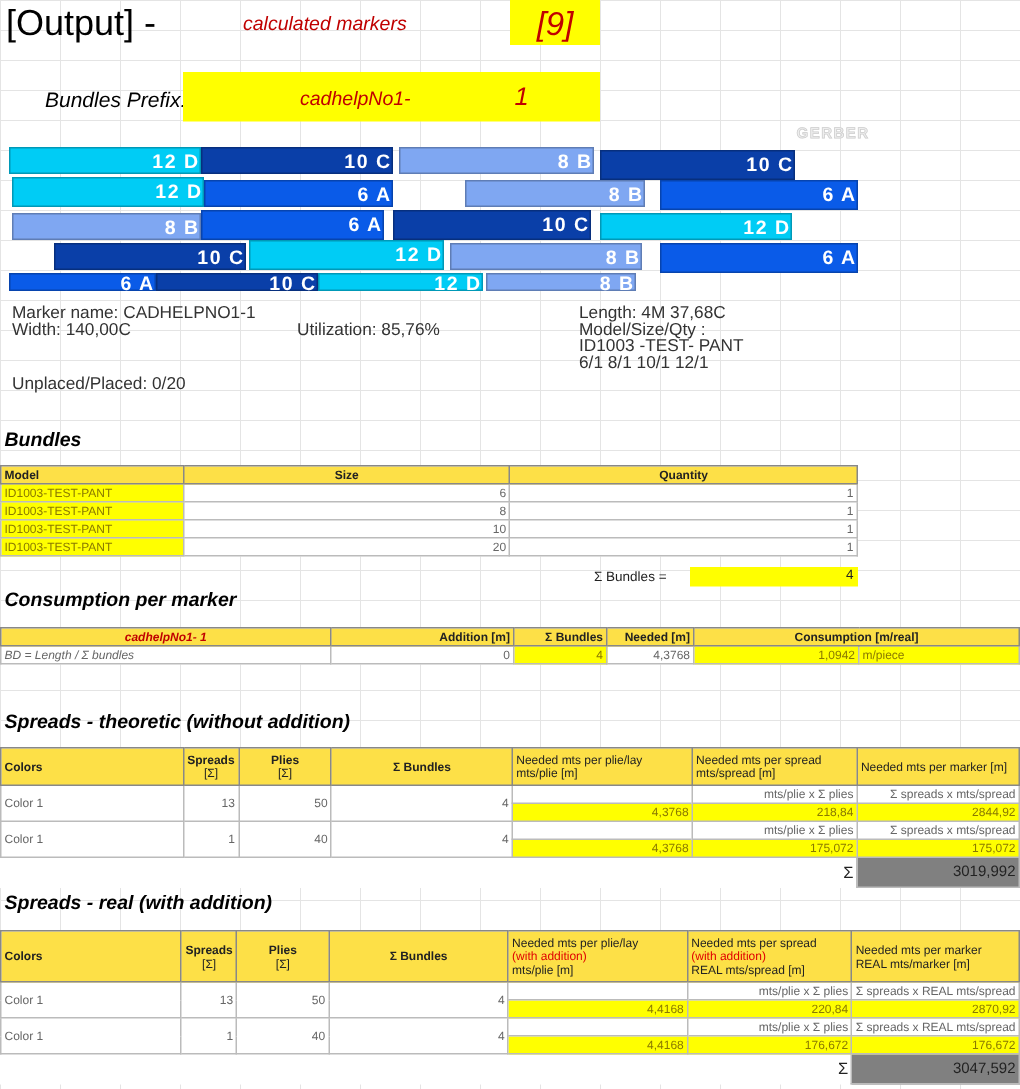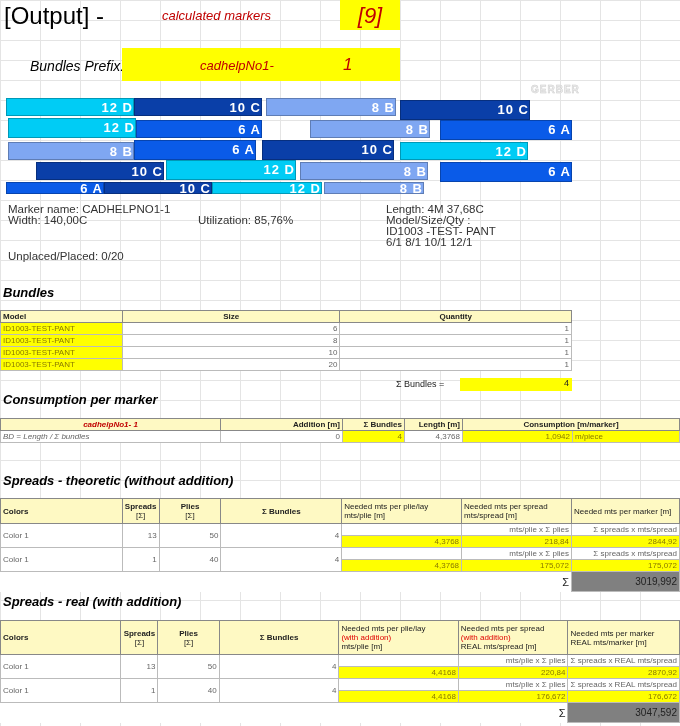--- a/index.html
+++ b/index.html
@@ -32,7 +32,7 @@
 
   table.xl { position: absolute; border-collapse: collapse; font-size: 8px; background: #fff; }
   table.xl td { border: 1px solid #bbb; padding: 0 2px; height: 12px; color: #666; white-space: nowrap; }
-  table.xl td.hdr { background: #fef9c3; color: #222; font-weight: bold; border-color: #888; }
+  table.xl td.hdr { background: #fde047; color: #222; font-weight: bold; border-color: #888; }
   .yel { background: #ffff00 !important; color: #8a7a00 !important; }
   .r { text-align: right; }
   .c { text-align: center; }

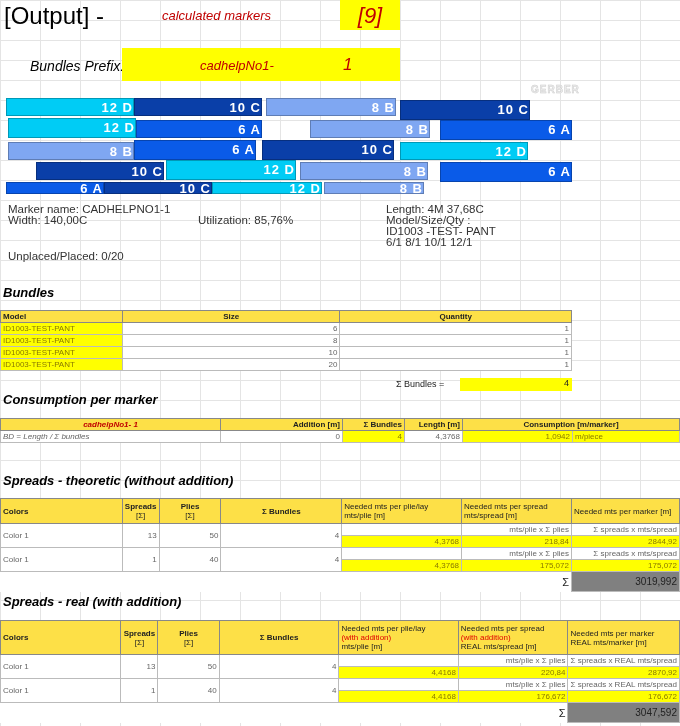--- a/index.html
+++ b/index.html
@@ -131,7 +131,7 @@
     <td class="hdr c red" style="width:220px;color:#c00000">cadhelpNo1-  1</td>
     <td class="hdr r" style="width:122px">Addition [m]</td>
     <td class="hdr r" style="width:62px">Σ Bundles</td>
-    <td class="hdr r" style="width:58px">Length [m]</td>
+    <td class="hdr r" style="width:58px">Needed [m]</td>
     <td class="hdr c" style="width:218px" colspan="2">Consumption [m/marker]</td>
   </tr>
   <tr>

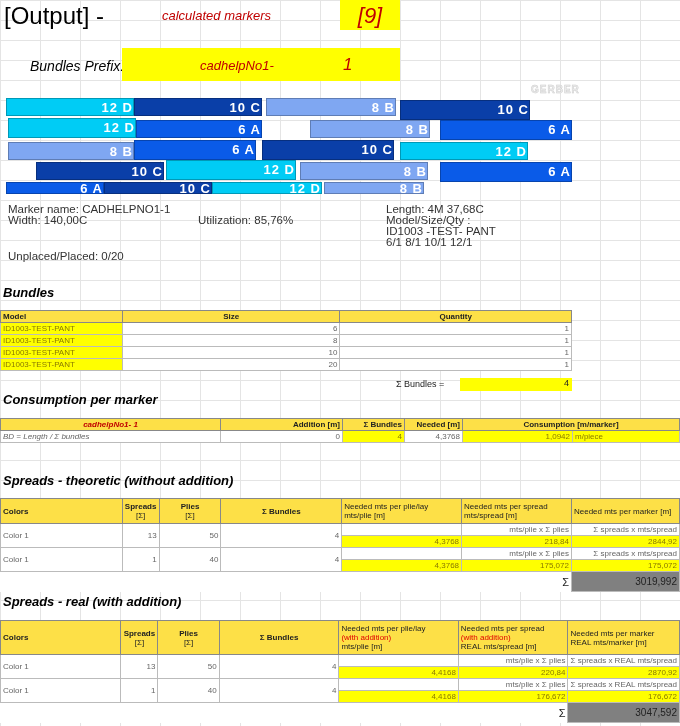--- a/index.html
+++ b/index.html
@@ -132,7 +132,7 @@
     <td class="hdr r" style="width:122px">Addition [m]</td>
     <td class="hdr r" style="width:62px">Σ Bundles</td>
     <td class="hdr r" style="width:58px">Needed [m]</td>
-    <td class="hdr c" style="width:218px" colspan="2">Consumption [m/marker]</td>
+    <td class="hdr c" style="width:218px" colspan="2">Consumption [m/real]</td>
   </tr>
   <tr>
     <td class="it">BD = Length / Σ  bundles</td>

